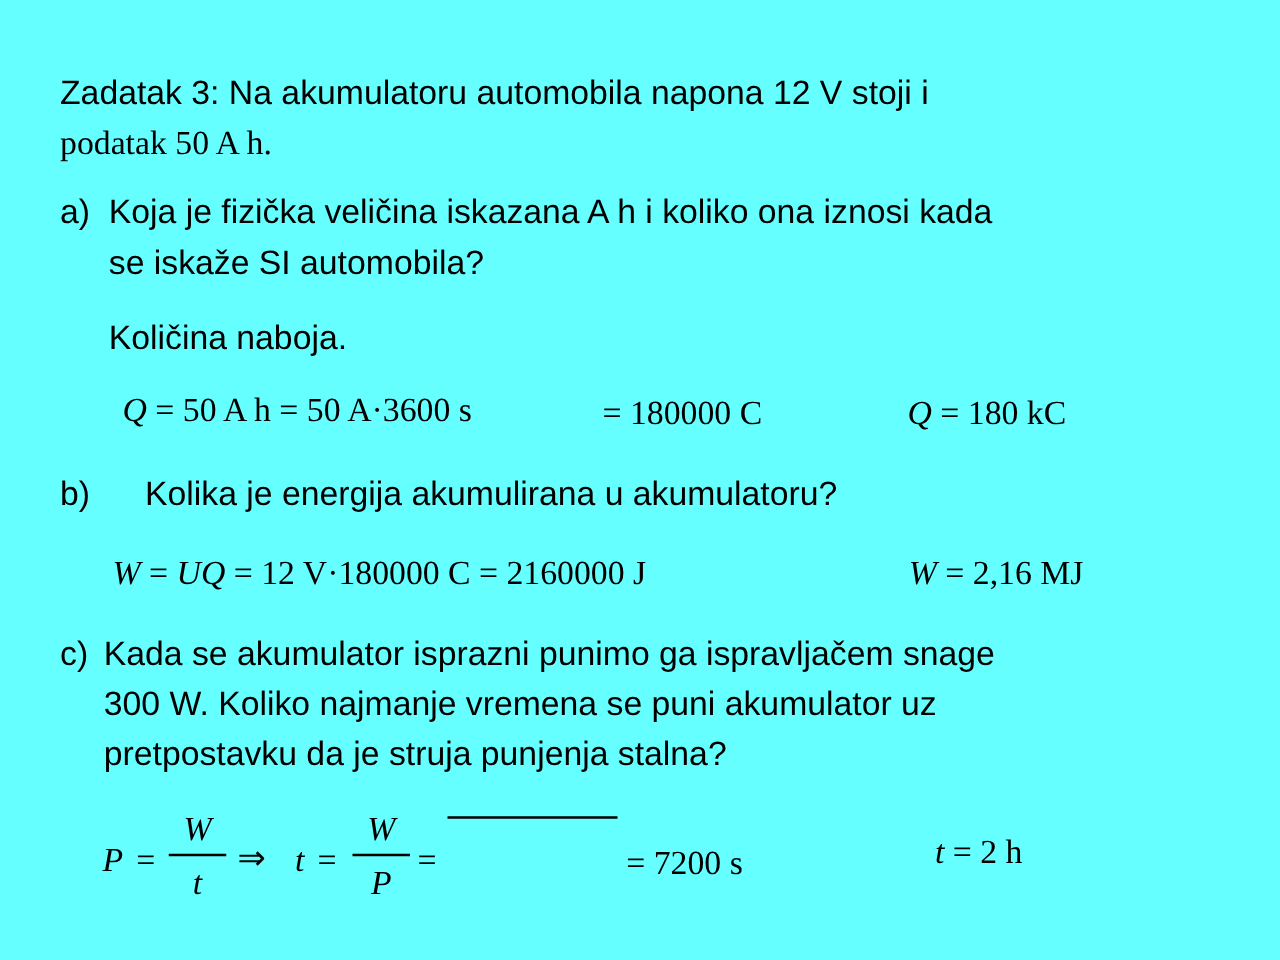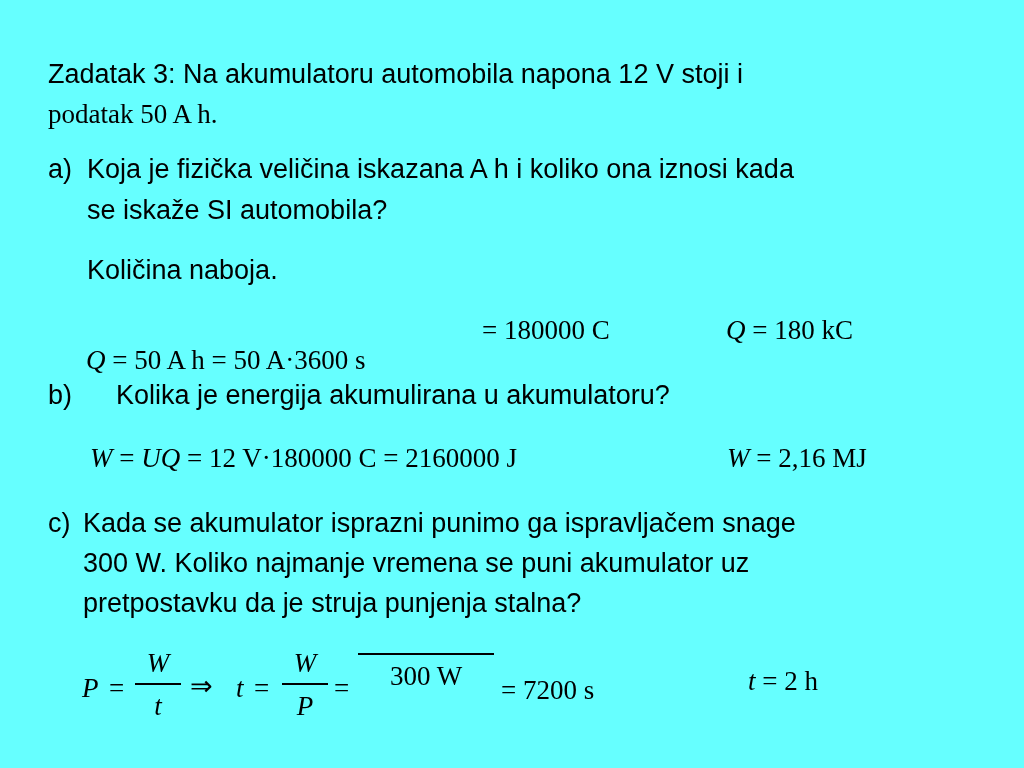--- a/index.html
+++ b/index.html
@@ -25,7 +25,7 @@
 <div class="sans" style="left:87px;top:192px;">se iskaže SI automobila?</div>
 <div class="sans" style="left:87px;top:252px;">Količina naboja.</div>
 
-<div class="math" style="left:86px;top:313px;margin-top:32px;">
+<div class="math" style="left:98px;top:313px;">
   <span class="i">Q</span><span> = 50 A h  = 50 A·3600 s</span>
 </div>
 <div class="math" style="left:482px;top:315px;">= 180000 C</div>

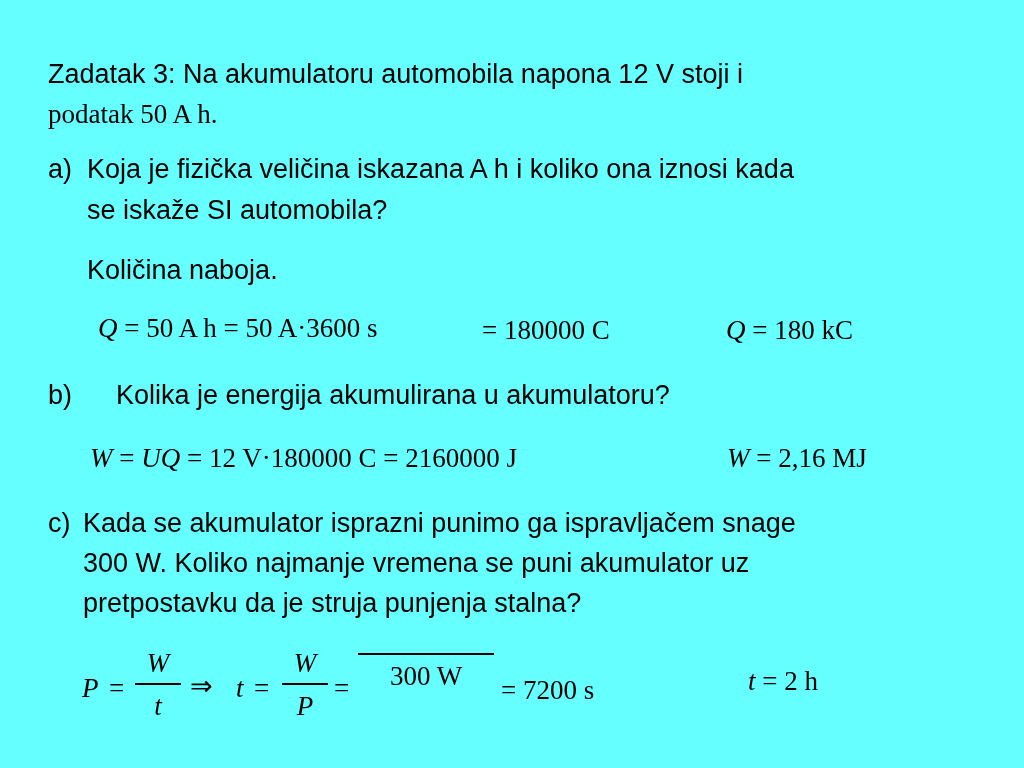--- a/index.html
+++ b/index.html
@@ -67,7 +67,6 @@
   <span class="math" style="left:334px;top:673px;">=</span>
   <div class="frac" style="left:358px;top:648px;width:136px;">
     <span class="bar"></span>
-    <span class="den">300 W</span>
   </div>
   <span class="math" style="left:501px;top:675px;">= 7200 s</span>
 </div>

